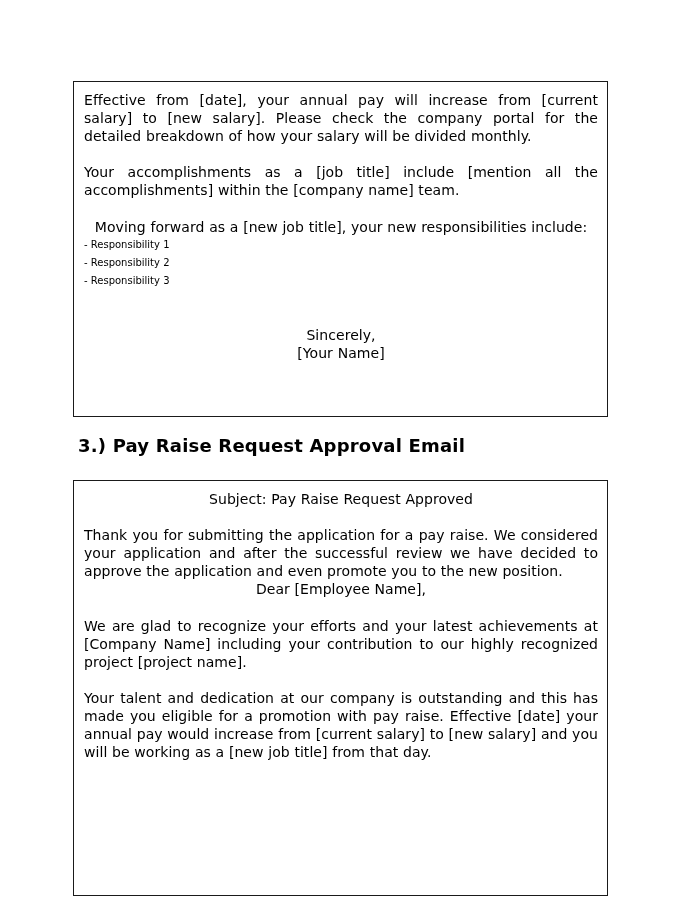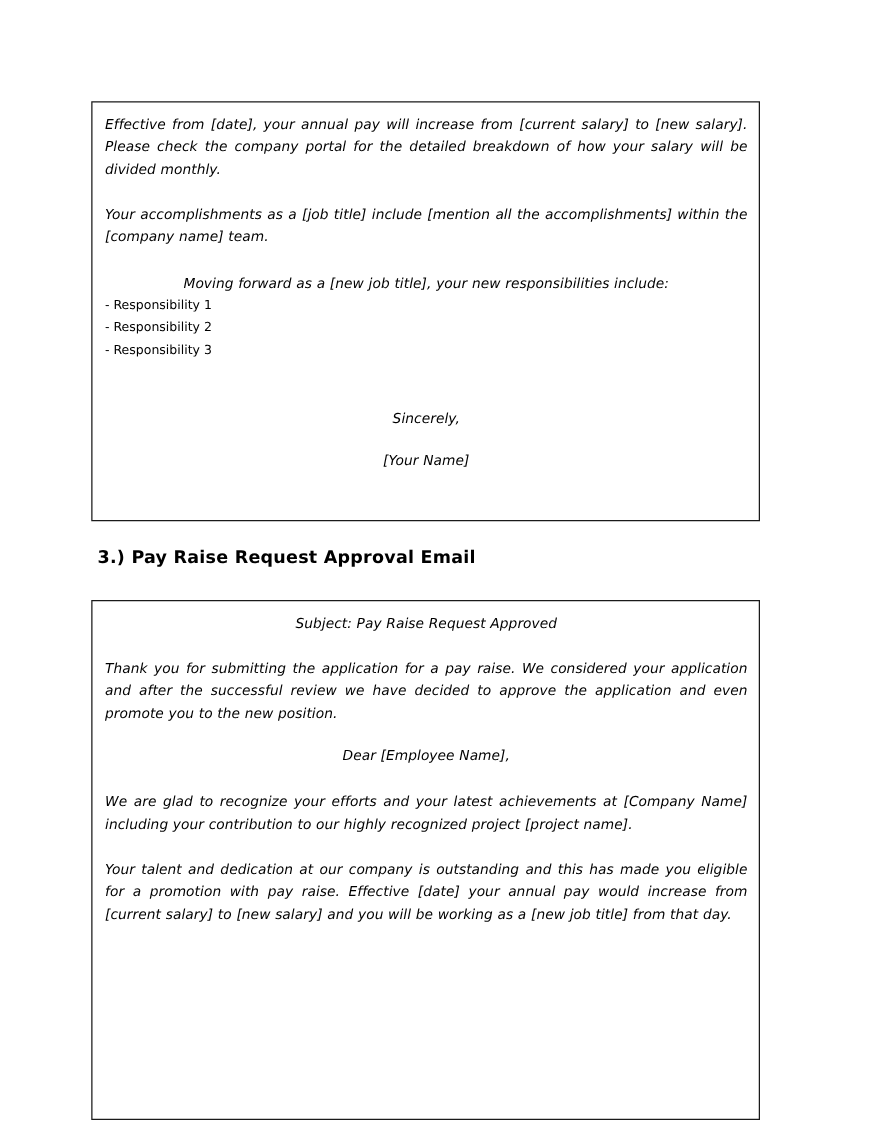--- a/index.html
+++ b/index.html
@@ -44,14 +44,13 @@
     height: 416px;
   }
   .para {
-    font-size: 11px;
+    font-size: 14px;
     line-height: 18.1px;
     text-align: justify;
     text-justify: inter-word;
     margin: 0;
     letter-spacing: 0.05px;
     word-spacing: 0.2px;
-    font-style: italic;
   }
   .para.left {
     text-align: center;

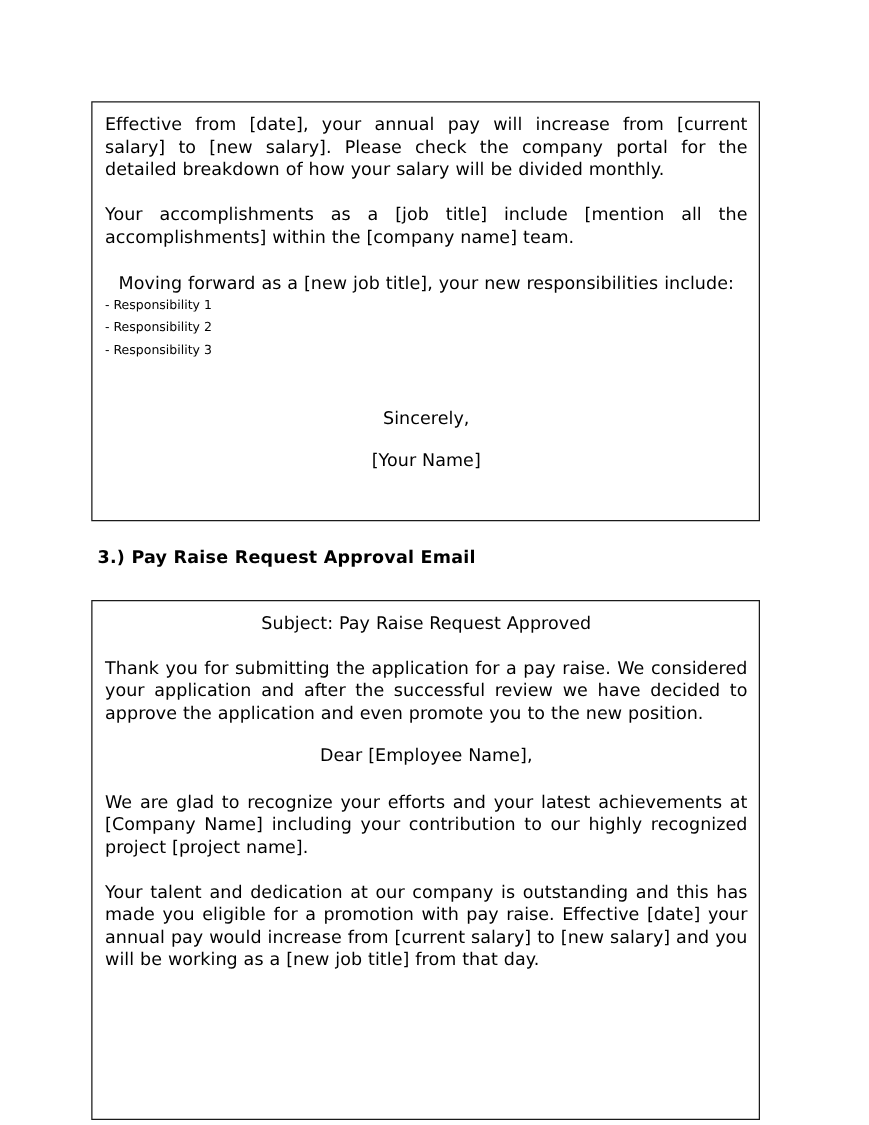--- a/index.html
+++ b/index.html
@@ -56,7 +56,7 @@
     text-align: center;
   }
   .para + .para {
-    margin-top: 16px;
+    margin-top: 0;
   }
   .spacer {
     height: 18.1px;

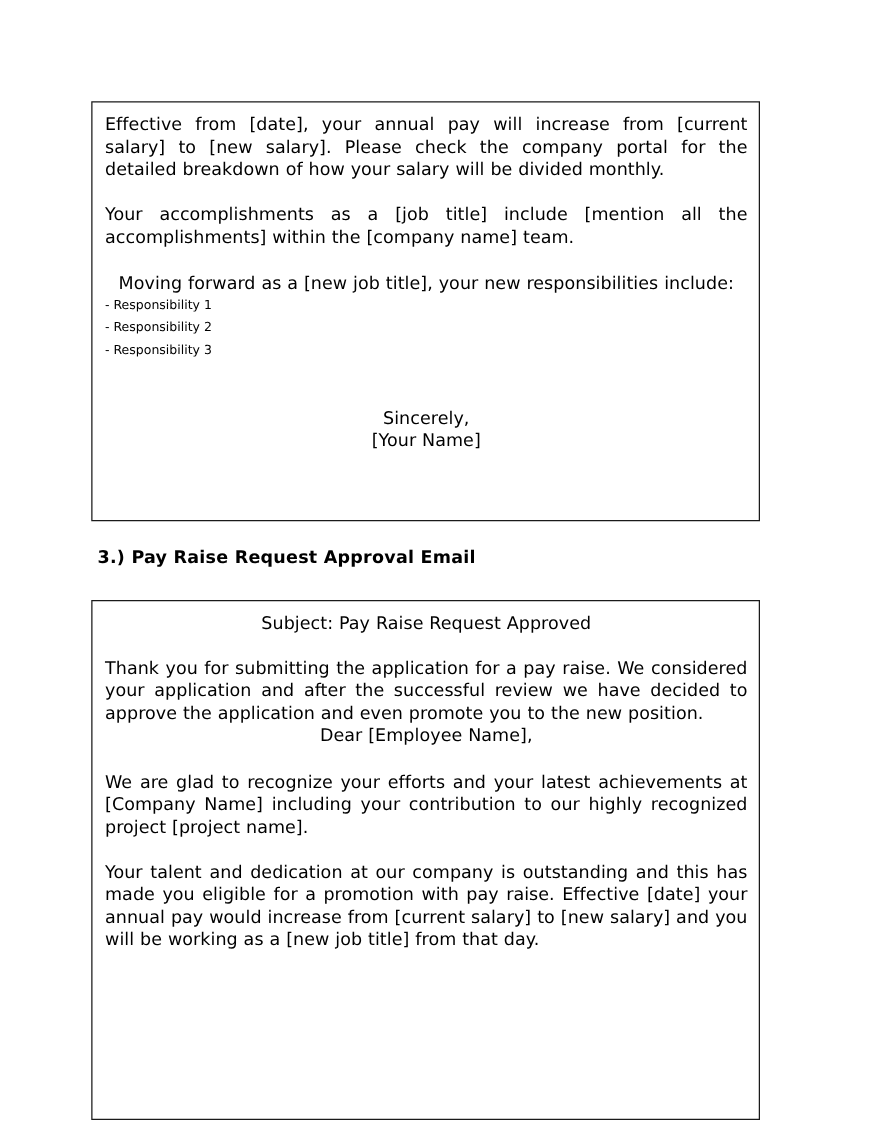--- a/index.html
+++ b/index.html
@@ -72,7 +72,7 @@
     position: absolute;
     left: 78px;
     top: 438px;
-    font-size: 14px;
+    font-size: 18px;
     font-weight: bold;
     line-height: 16px;
     letter-spacing: 0.2px;

